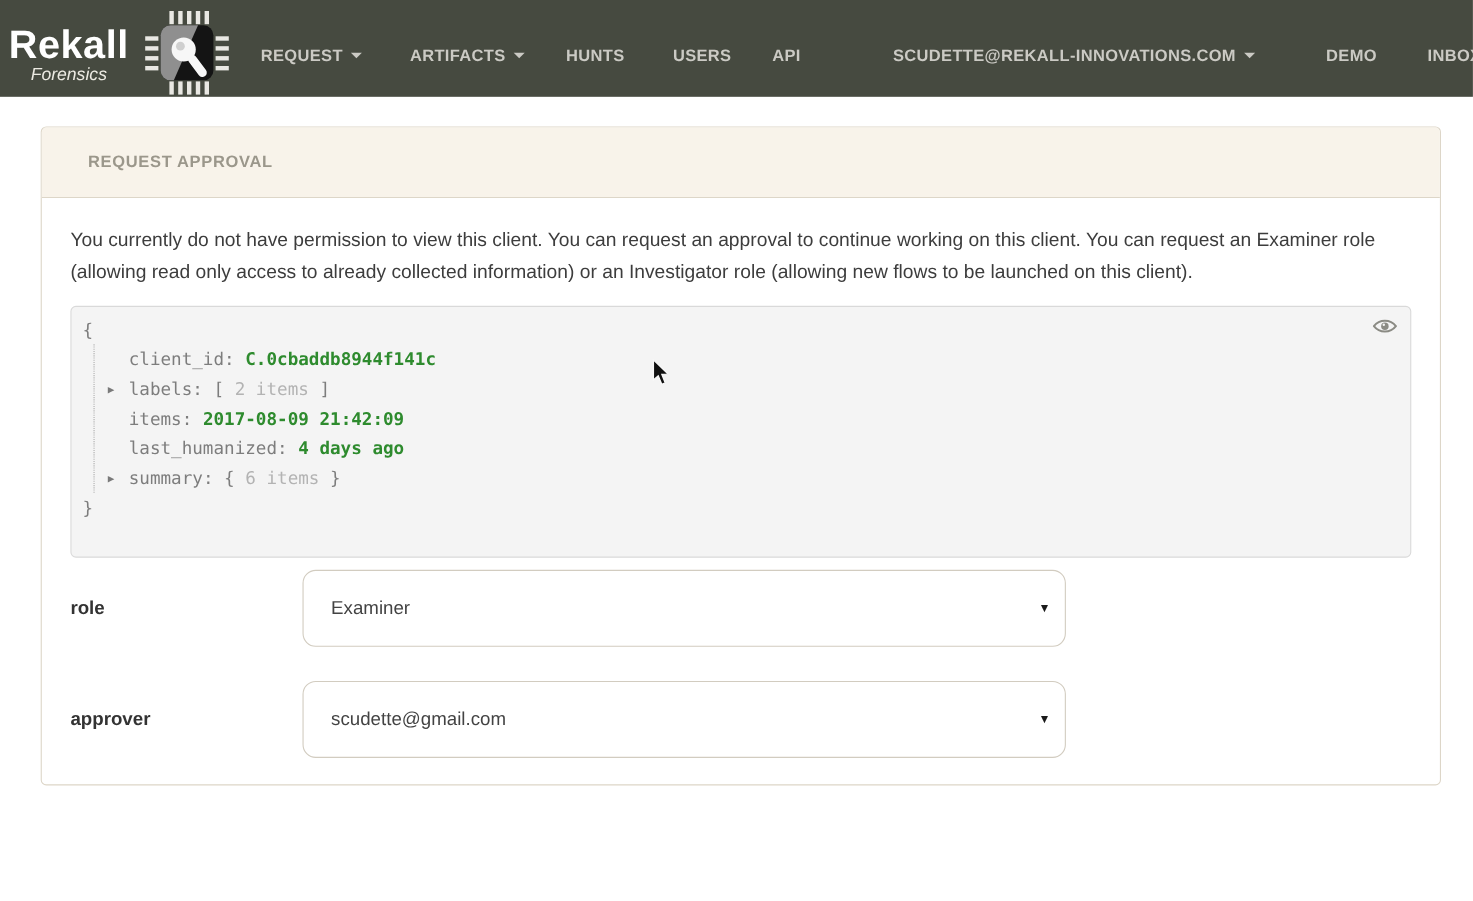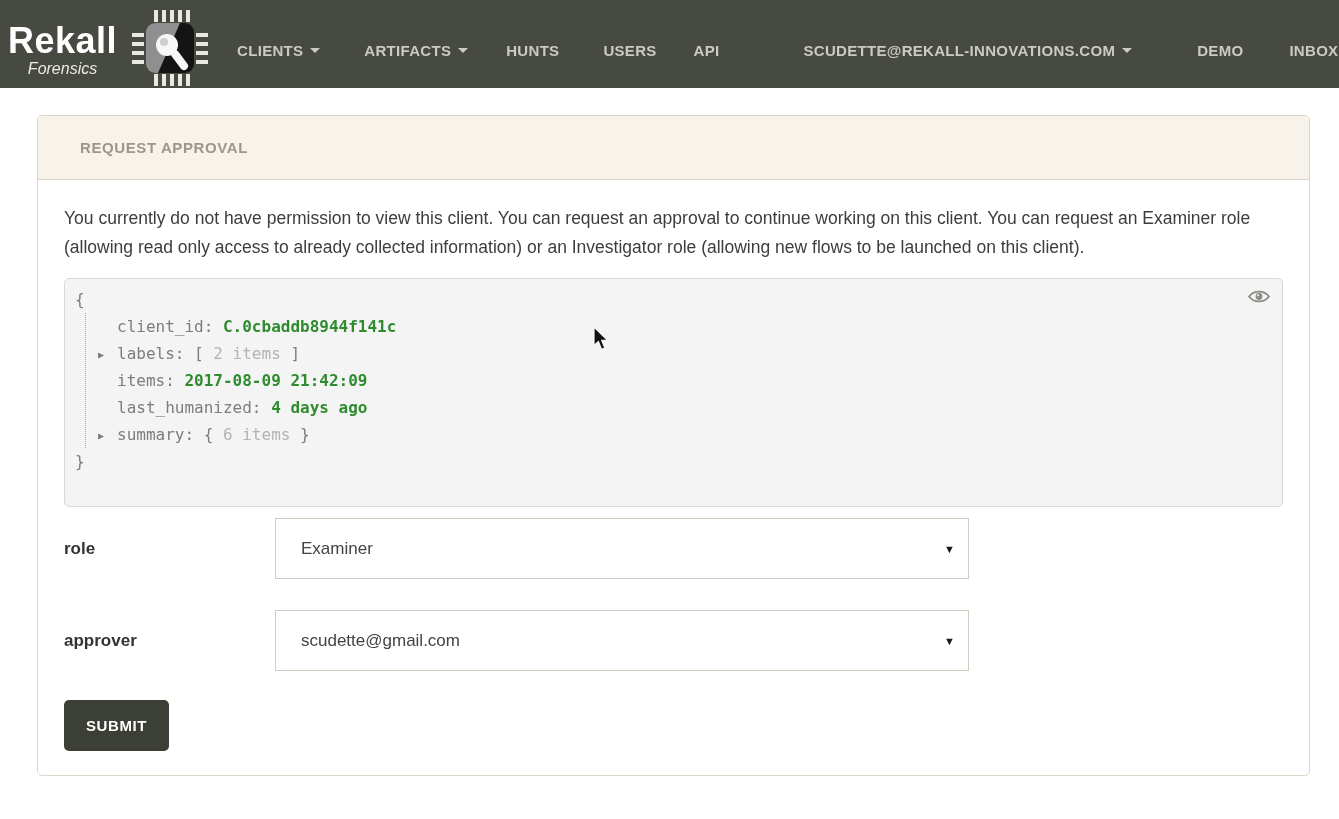--- a/index.html
+++ b/index.html
@@ -112,7 +112,7 @@
   </div>
   <div class="nav-links">
     <a class="nav-item m-clients">
-        <span>CLIENTS</span>
+        <span>REQUEST</span>
         <span class="caret-down"></span>
       </a>
     <a class="nav-item m-artifacts">

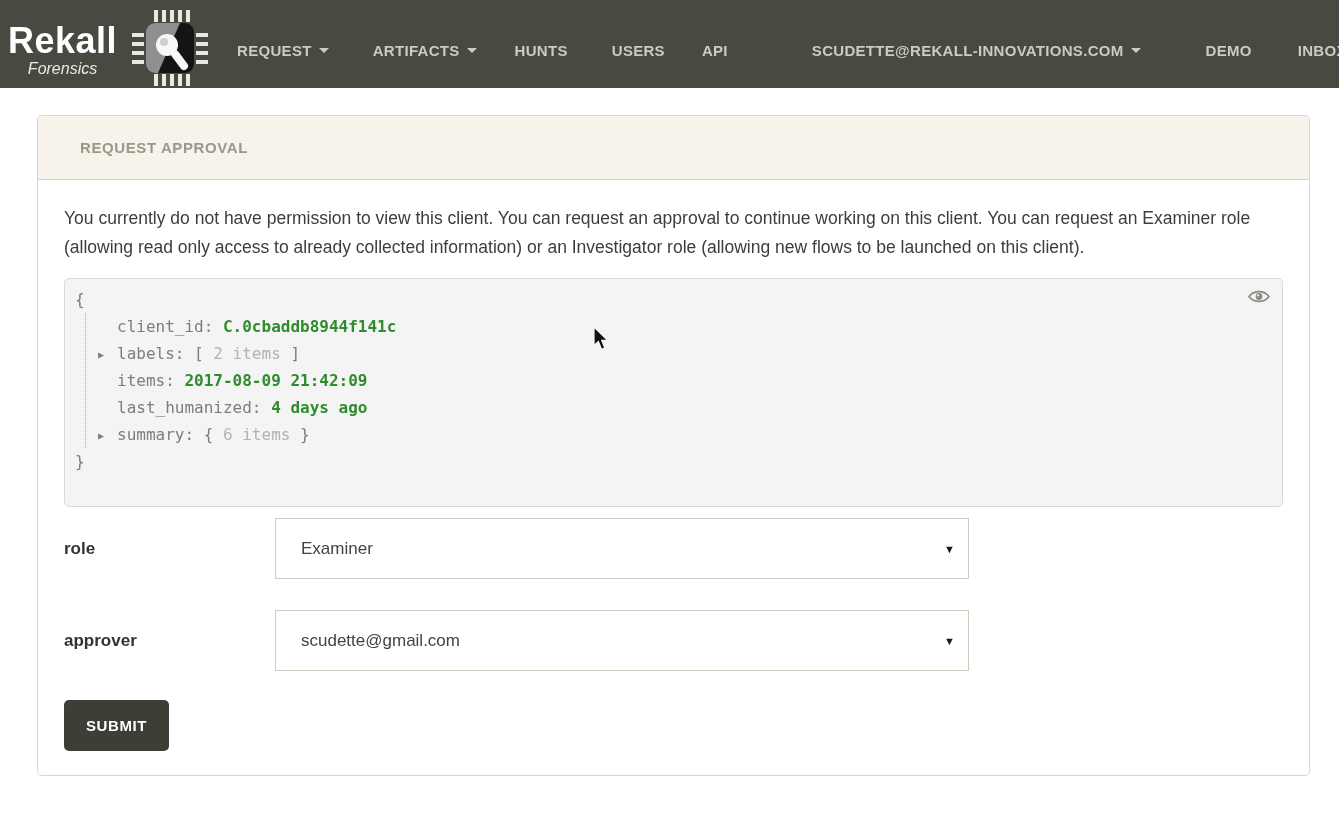--- a/index.html
+++ b/index.html
@@ -60,8 +60,8 @@
   .form-row.approver-row { margin-top: 31px; }
   .form-label { width: 167px; text-align: left; font-weight: bold; font-size: 17px;
     color: #333333; }
-  .form-select { margin-left: 44px; width: 694px; height: 61px; background: #ffffff;
-    border: 1px solid #d2ccc0; border-radius: 0; display: flex; align-items: center;
+  .form-select { margin-left: 44px; width: 694px; height: 70px; background: #ffffff;
+    border: 1px solid #d2ccc0; border-radius: 12px; display: flex; align-items: center;
     justify-content: space-between; padding: 0 13px 0 25px; font-size: 17px; color: #434343;
     cursor: pointer; }
   .select-caret { font-size: 11px; color: #1a1a1a; }

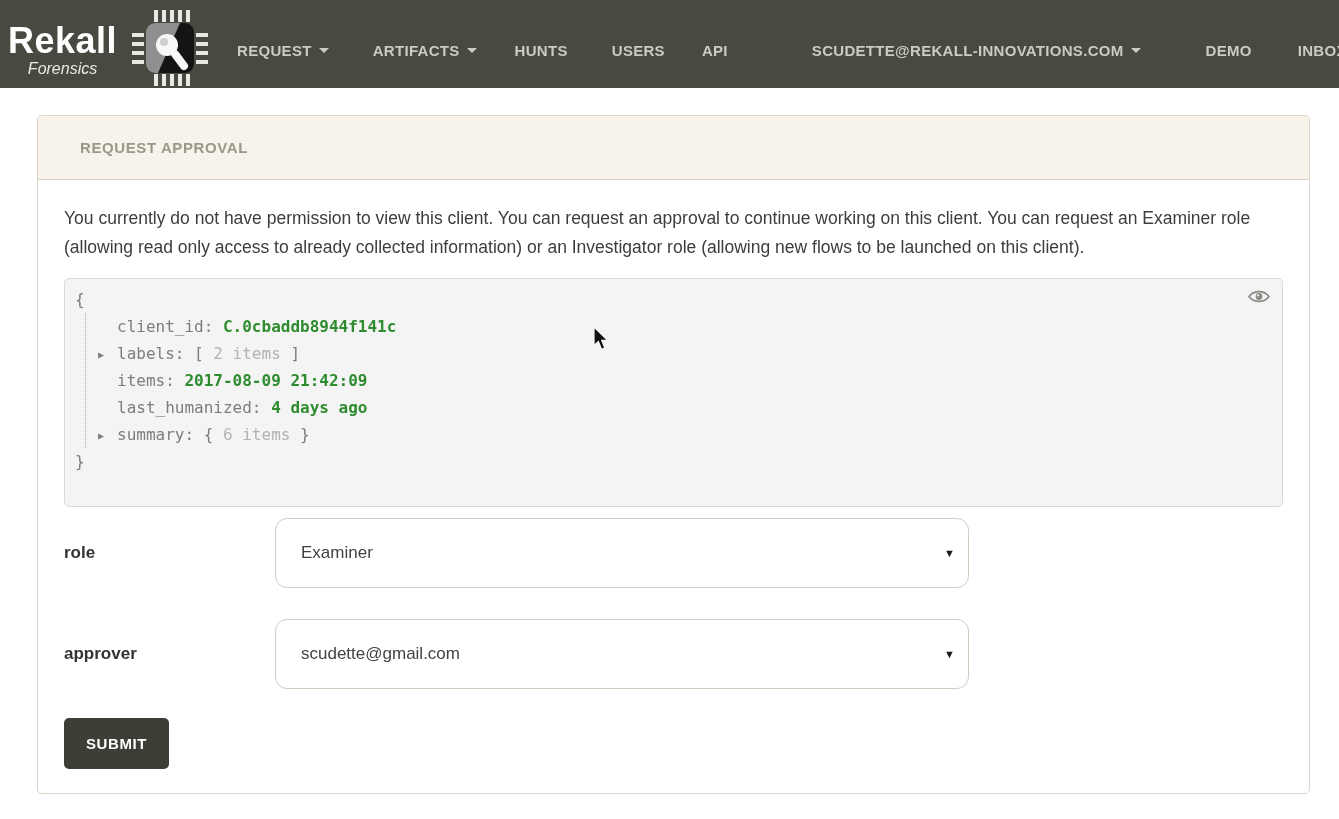--- a/index.html
+++ b/index.html
@@ -186,7 +186,6 @@
       </div>
     </div>
 
-    <button class="submit-btn">SUBMIT</button>
   </div>
 </div>
 

